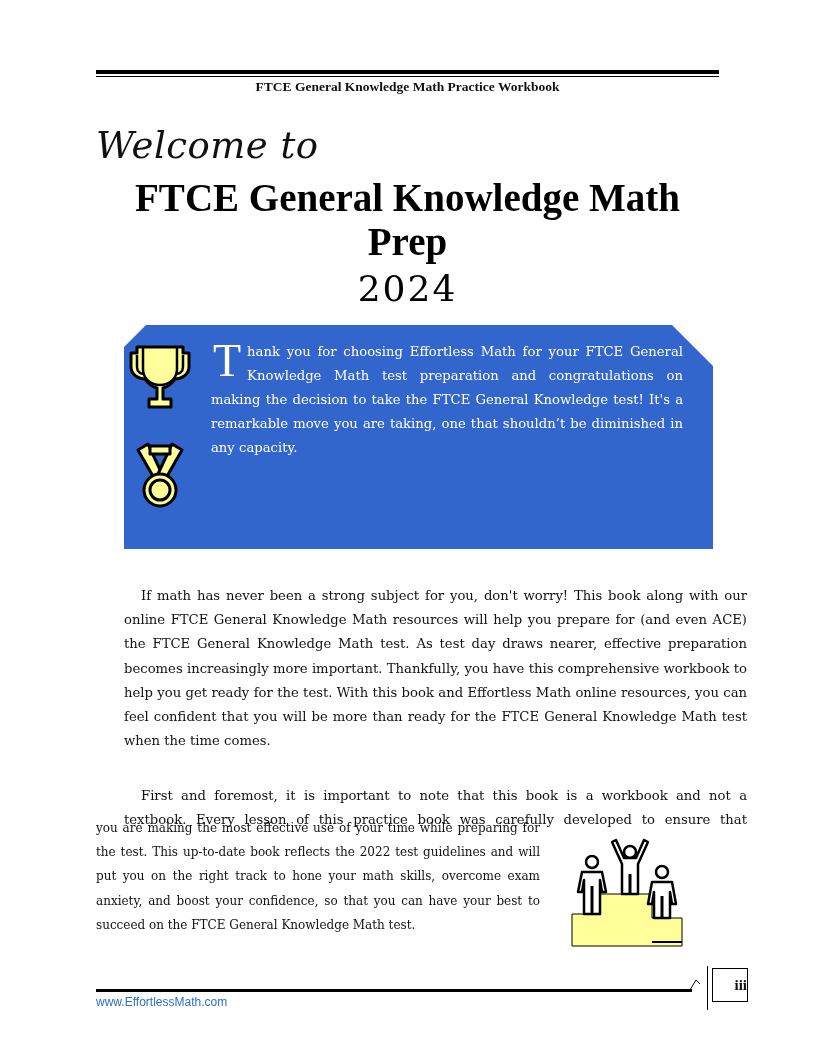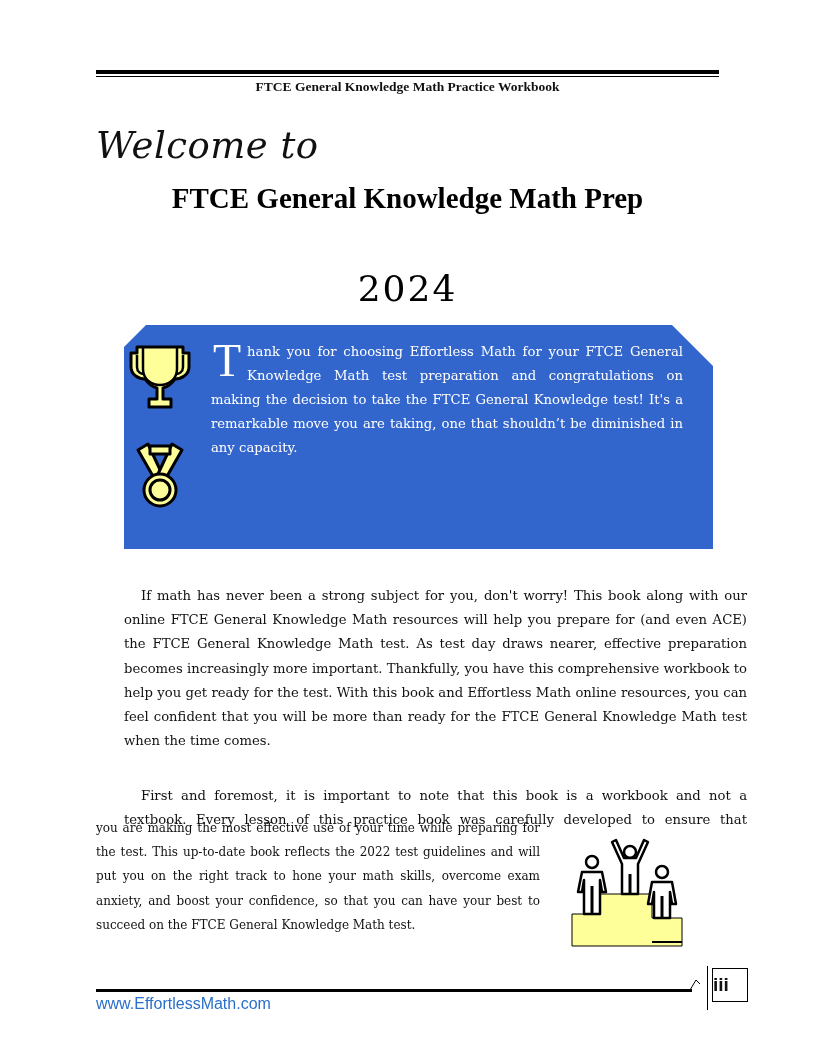--- a/index.html
+++ b/index.html
@@ -13,7 +13,7 @@
   .welcome { position: absolute; top: 124px; left: 96px; width: 623px; 
     font-family: "DejaVu Serif", serif; font-style: italic; font-size: 37px; color: #111; font-weight: normal; letter-spacing: 0.5px; }
   .title { position: absolute; top: 176px; left: 96px; width: 623px; text-align: center;
-    font-family: "Liberation Serif", serif; font-weight: bold; font-size: 29px; line-height: 44px; color: #000; }
+    font-family: "Liberation Serif", serif; font-weight: bold; font-size: 39px; line-height: 44px; color: #000; }
   .year { position: absolute; top: 268px; left: 96px; width: 623px; text-align: center;
     font-family: "DejaVu Serif", serif; font-size: 36px; letter-spacing: 2px; color: #000; }
 

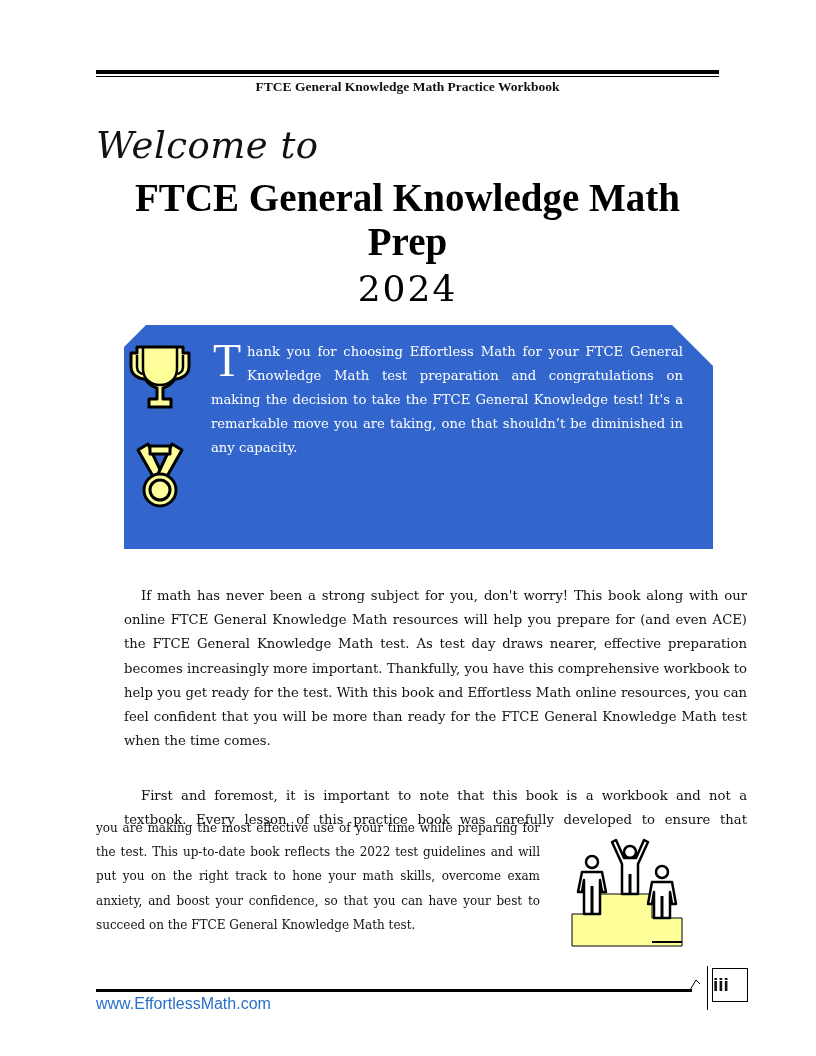--- a/index.html
+++ b/index.html
@@ -41,7 +41,7 @@
   .footer-notch { position: absolute; top: 976px; left: 690px; width: 16px; height: 16px; }
   .footer-vline { position: absolute; top: 966px; left: 707px; width: 1px; height: 44px; background: #000; }
   .page-box { position: absolute; top: 968px; left: 712px; width: 34px; height: 32px; border: 1px solid #000;
-    font-family: Liberation Sans, sans-serif; font-weight: bold; font-size: 19px; text-align: left; line-height: 32px; }
+    font-family: Liberation Serif, serif; font-weight: bold; font-size: 15px; text-align: right; line-height: 32px; }
   .website { position: absolute; top: 995px; left: 96px; font-family: "Liberation Sans", sans-serif; font-size: 16px; color: #2a6fc9; }
 </style>
 </head>

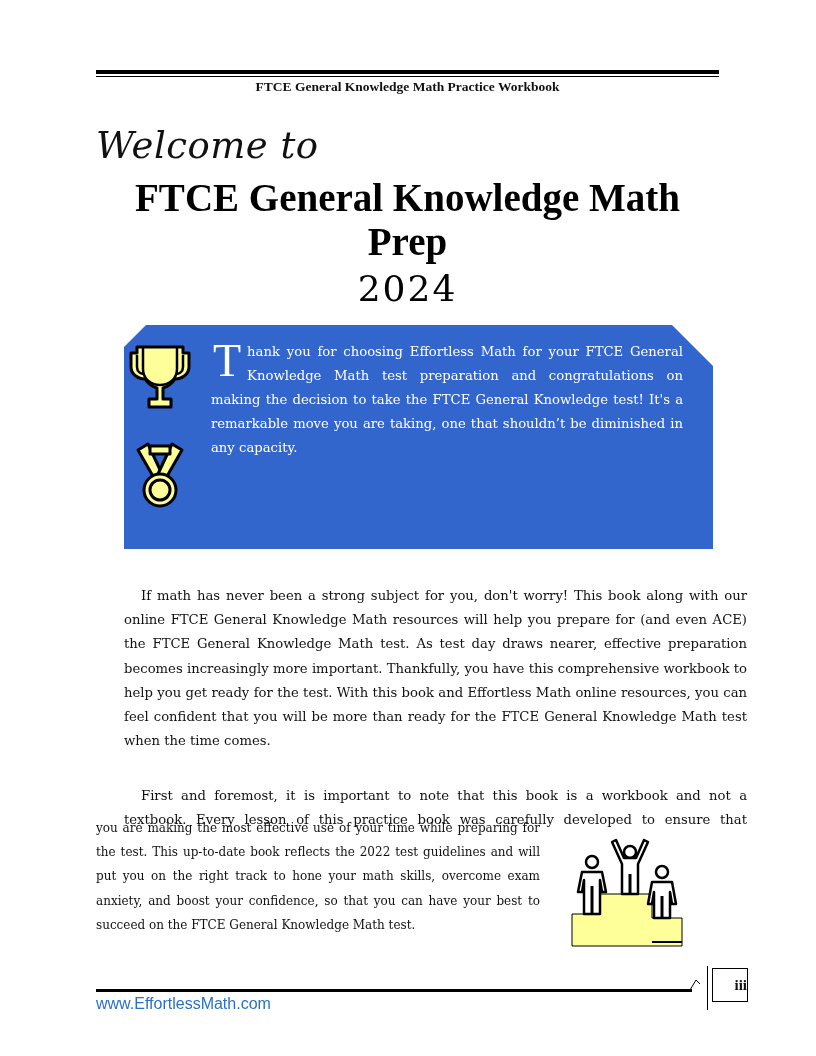--- a/index.html
+++ b/index.html
@@ -42,7 +42,7 @@
   .footer-vline { position: absolute; top: 966px; left: 707px; width: 1px; height: 44px; background: #000; }
   .page-box { position: absolute; top: 968px; left: 712px; width: 34px; height: 32px; border: 1px solid #000;
     font-family: Liberation Serif, serif; font-weight: bold; font-size: 15px; text-align: right; line-height: 32px; }
-  .website { position: absolute; top: 995px; left: 96px; font-family: "Liberation Sans", sans-serif; font-size: 16px; color: #2a6fc9; }
+  .website { position: absolute; top: 995px; left: 96px; font-family: "Liberation Sans", sans-serif; font-size: 12px; color: #2a6fc9; }
 </style>
 </head>
 <body>

